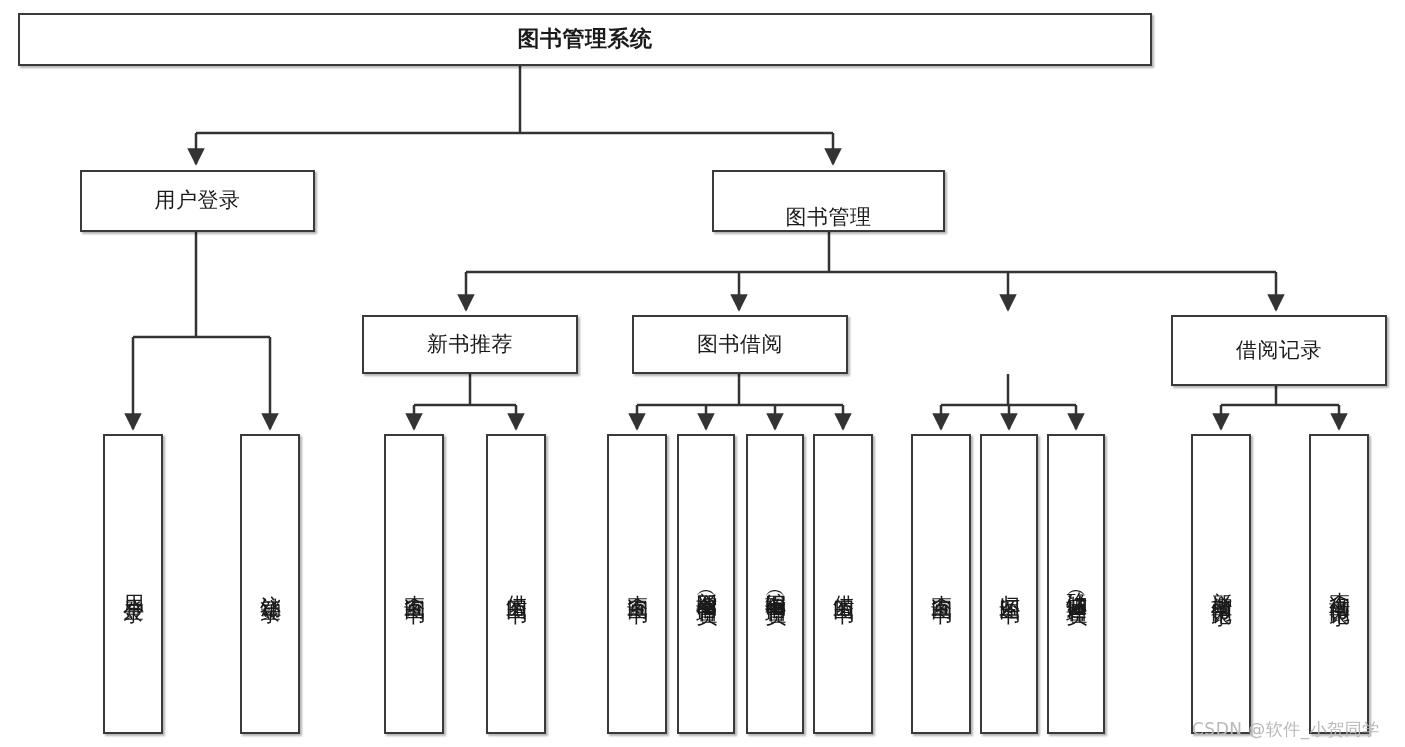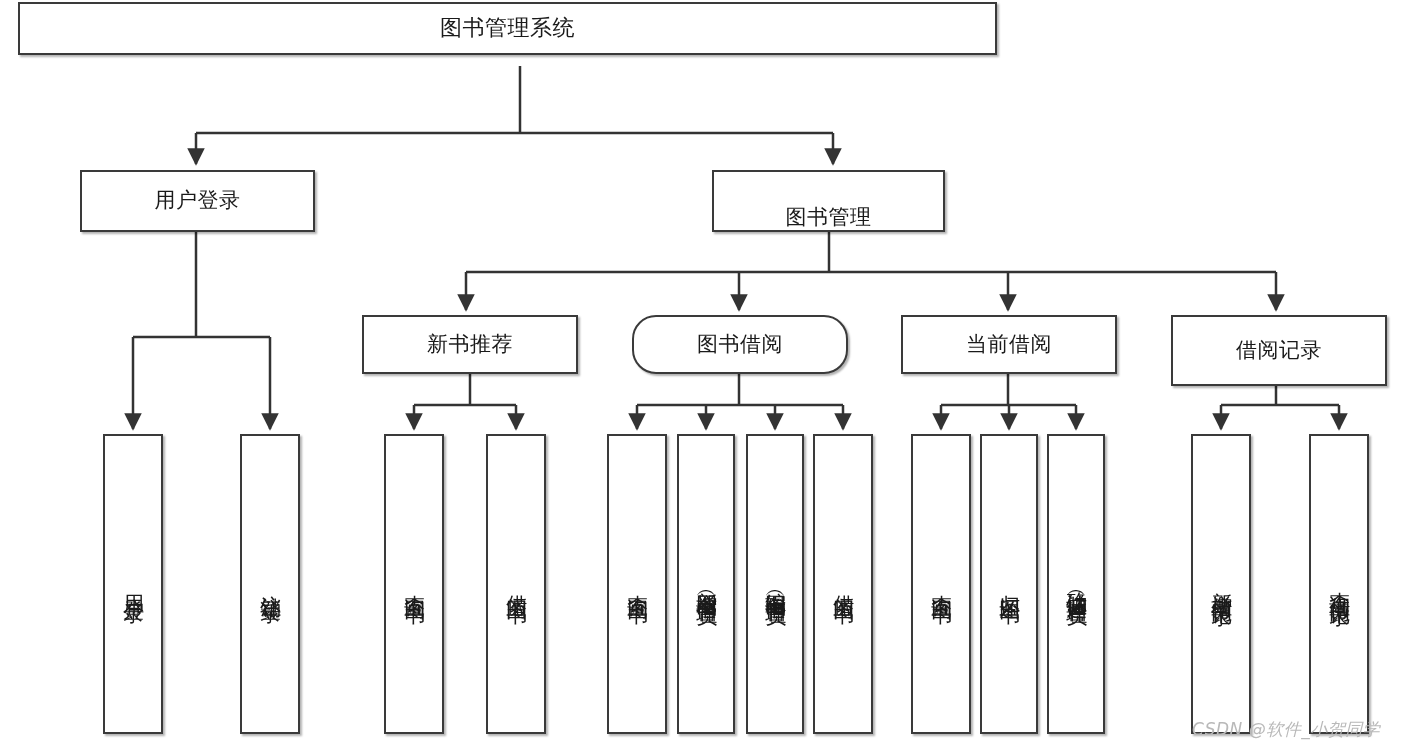--- a/index.html
+++ b/index.html
@@ -136,7 +136,7 @@
     </g>
   </svg>
 
-  <div class="node root horiz" style="left:18px; top:2px; width:979px; height:53px;">
+  <div class="node root horiz" style="left:18px; top:13px; width:1134px; height:53px;font-weight:bold;">
     <span class="label">图书管理系统</span>
   </div>
 

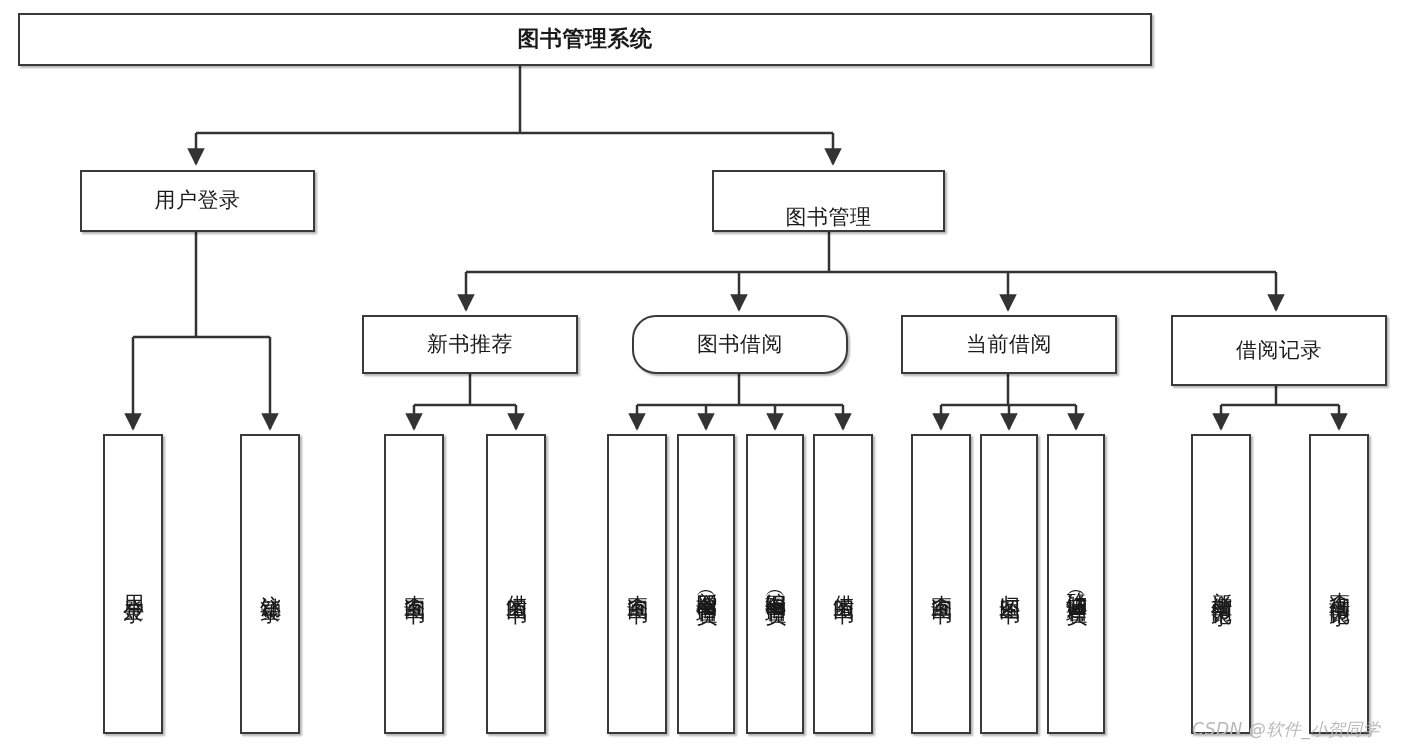--- a/index.html
+++ b/index.html
@@ -152,7 +152,7 @@
     <span class="label">新书推荐</span>
   </div>
 
-  <div class="node horiz" style="left:632px; top:315px; width:216px; height:59px;border-radius:24px;">
+  <div class="node horiz" style="left:632px; top:315px; width:216px; height:59px;">
     <span class="label">图书借阅</span>
   </div>
 

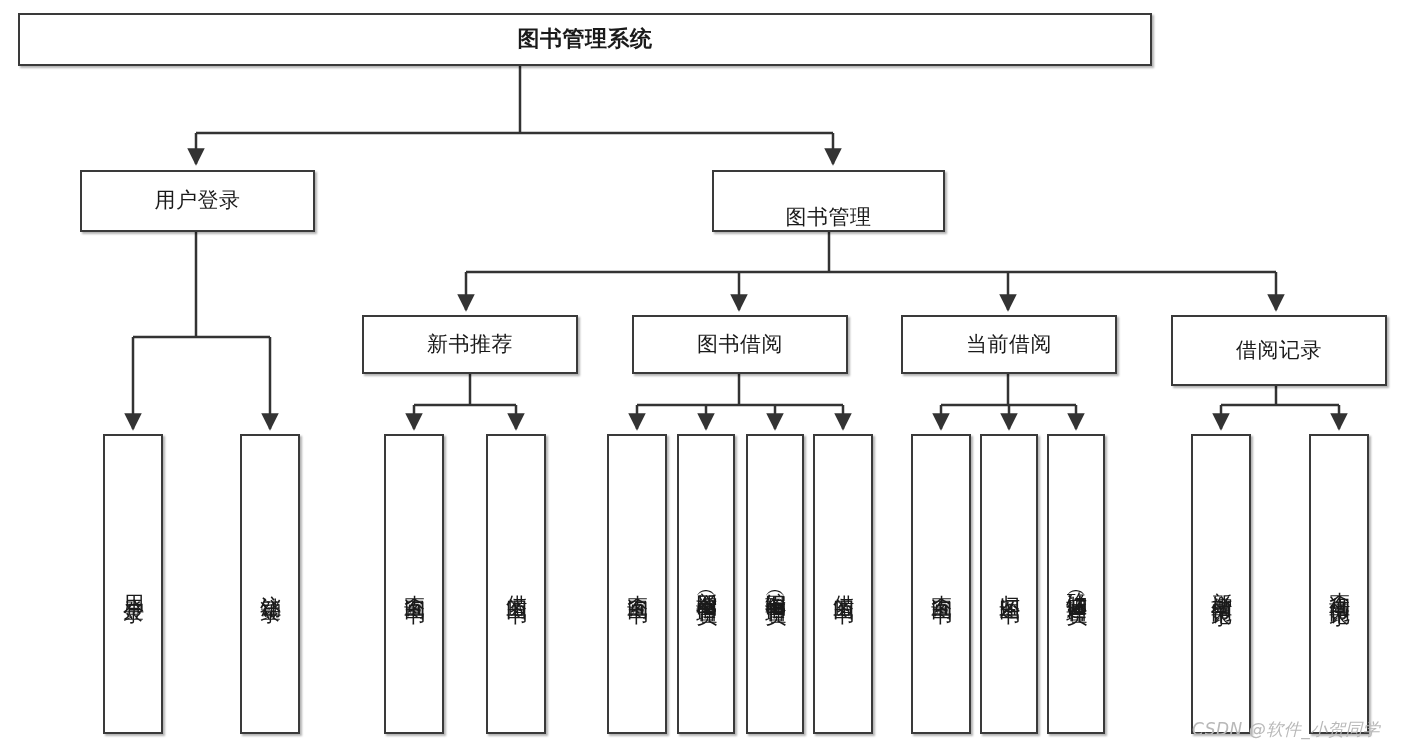--- a/index.html
+++ b/index.html
@@ -156,9 +156,6 @@
     <span class="label">图书借阅</span>
   </div>
 
-  <div class="node horiz" style="left:901px; top:315px; width:216px; height:59px;">
-    <span class="label">当前借阅</span>
-  </div>
 
   <div class="node horiz" style="left:1171px; top:315px; width:216px; height:71px;">
     <span class="label">借阅记录</span>

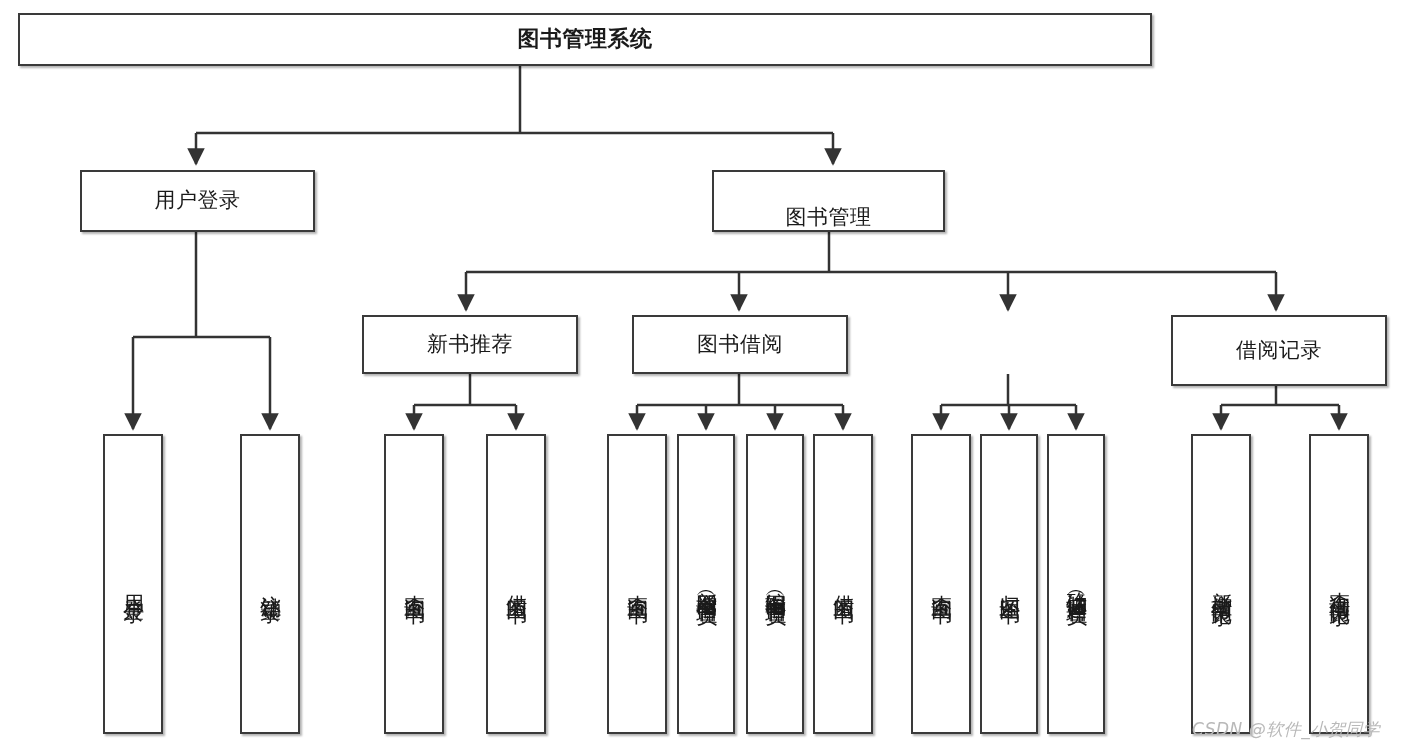--- a/index.html
+++ b/index.html
@@ -213,7 +213,7 @@
     <span class="label">查询借阅记录</span>
   </div>
 
-  <div class="watermark" style="left:1192px; top:718px;font-style:italic;">CSDN @软件_小贺同学</div>
+  <div class="watermark" style="left:1192px; top:718px;">CSDN @软件_小贺同学</div>
 
 </div>
 

